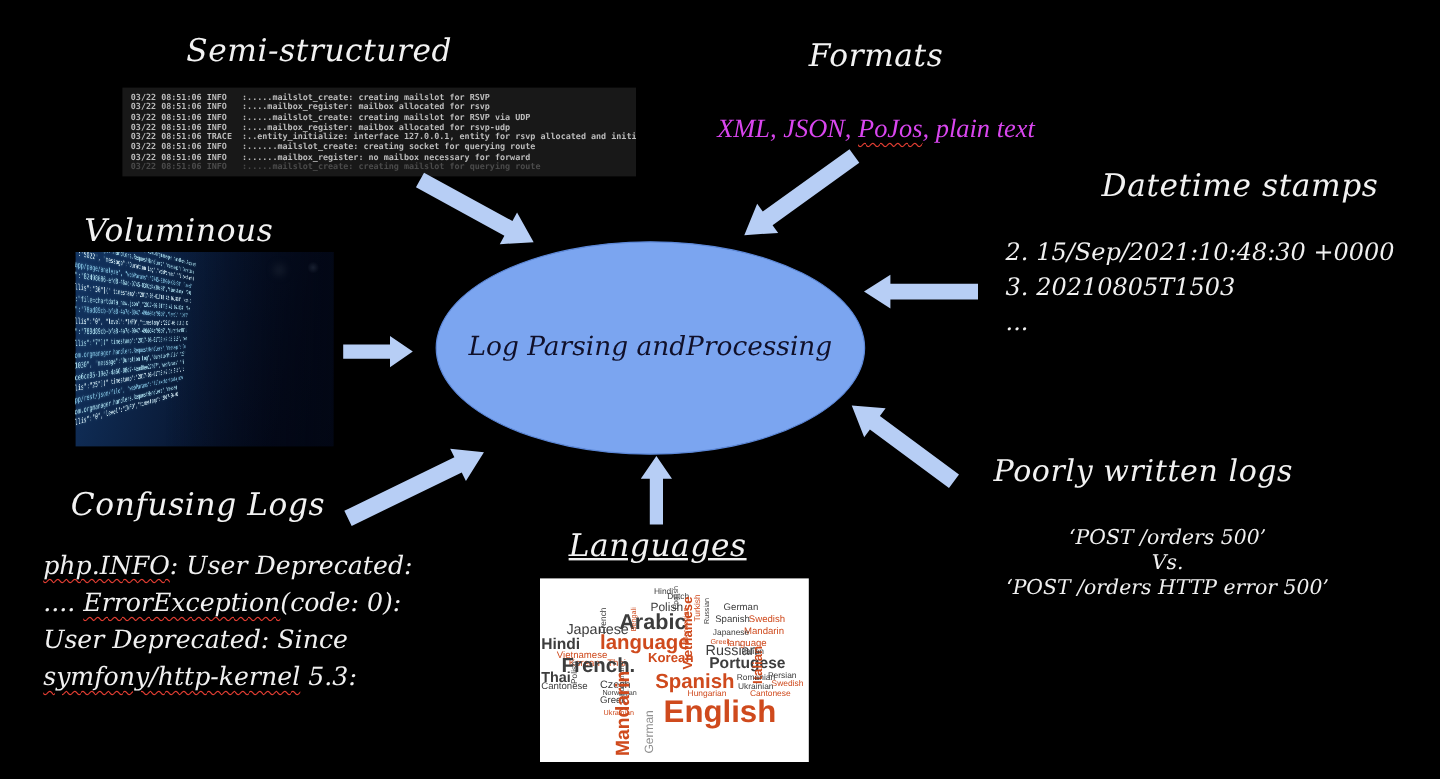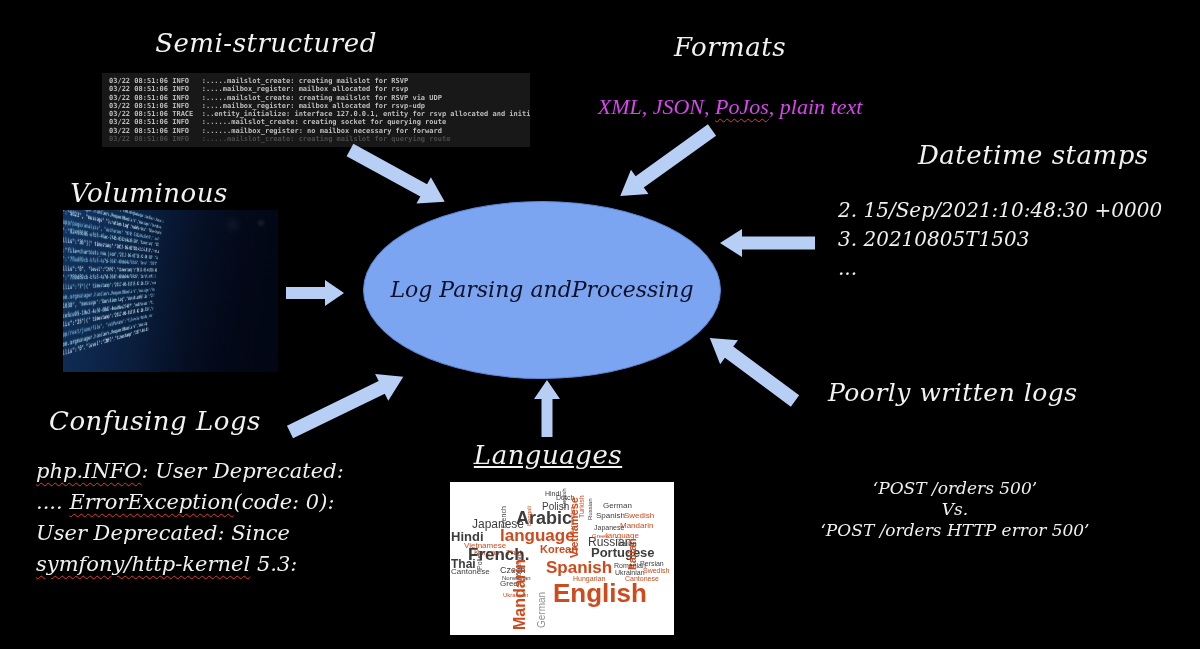--- a/index.html
+++ b/index.html
@@ -105,7 +105,7 @@
 <div class="heading" style="left:630px; top:32px; width:200px;">Formats</div>
 <div class="heading" style="left:918px; top:140px; width:220px;">Datetime stamps</div>
 <div class="heading" style="left:49px; top:178px; width:200px;">Voluminous</div>
-<div class="heading" style="left:35px; top:406px; width:240px;">Confusing Logs</div>
+<div class="heading" style="left:45px; top:406px; width:240px;">Confusing Logs</div>
 <div class="heading" style="left:448px; top:440px; width:200px;text-decoration:underline;">Languages</div>
 <div class="heading" style="left:828px; top:378px; width:240px; font-size:25px;">Poorly written logs</div>
 

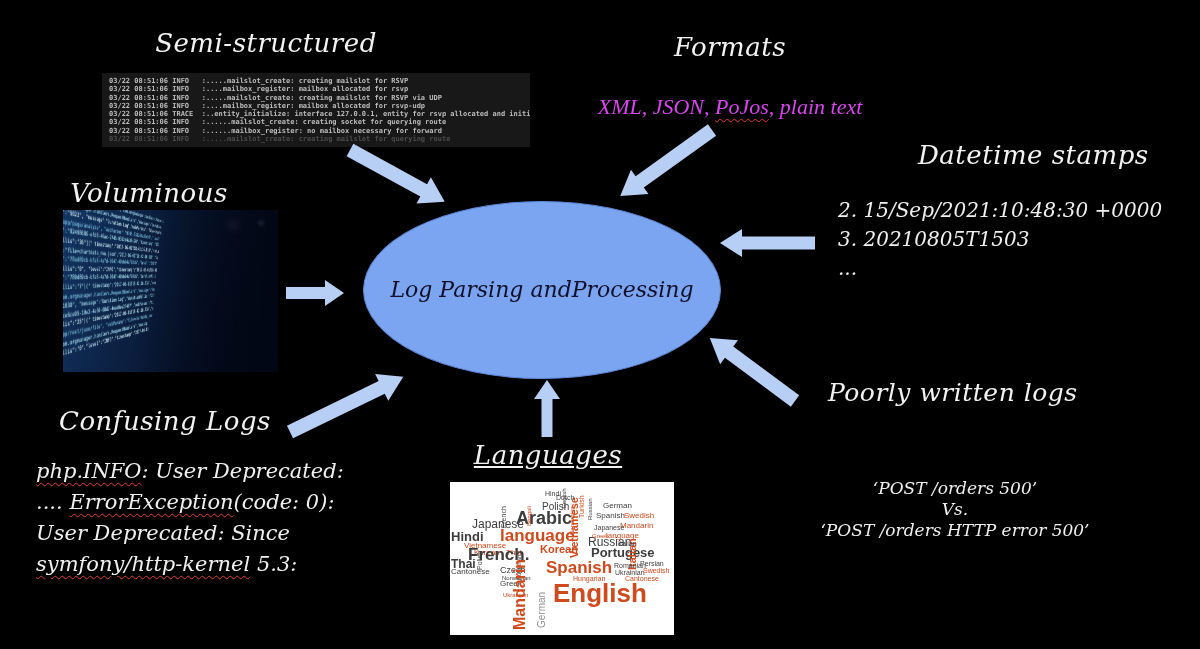--- a/index.html
+++ b/index.html
@@ -72,7 +72,7 @@
   .dt-item { font-style:italic; color:#f0f0f0; font-size:20px; line-height:29px; white-space:nowrap; }
   #confusing-text { position:absolute; left:36px; top:456px; width:320px; }
   .cl-line { font-style:italic; color:#f0f0f0; font-size:21px; line-height:31px; white-space:nowrap; }
-  #poorly-examples { position:absolute; left:805px; top:438px; width:300px; text-align:center;margin-top:40px; }
+  #poorly-examples { position:absolute; left:823px; top:438px; width:300px; text-align:center; }
   .pw-line { font-style:italic; color:#f0f0f0; font-size:17px; line-height:21px; white-space:nowrap; }
 
   .sq {

